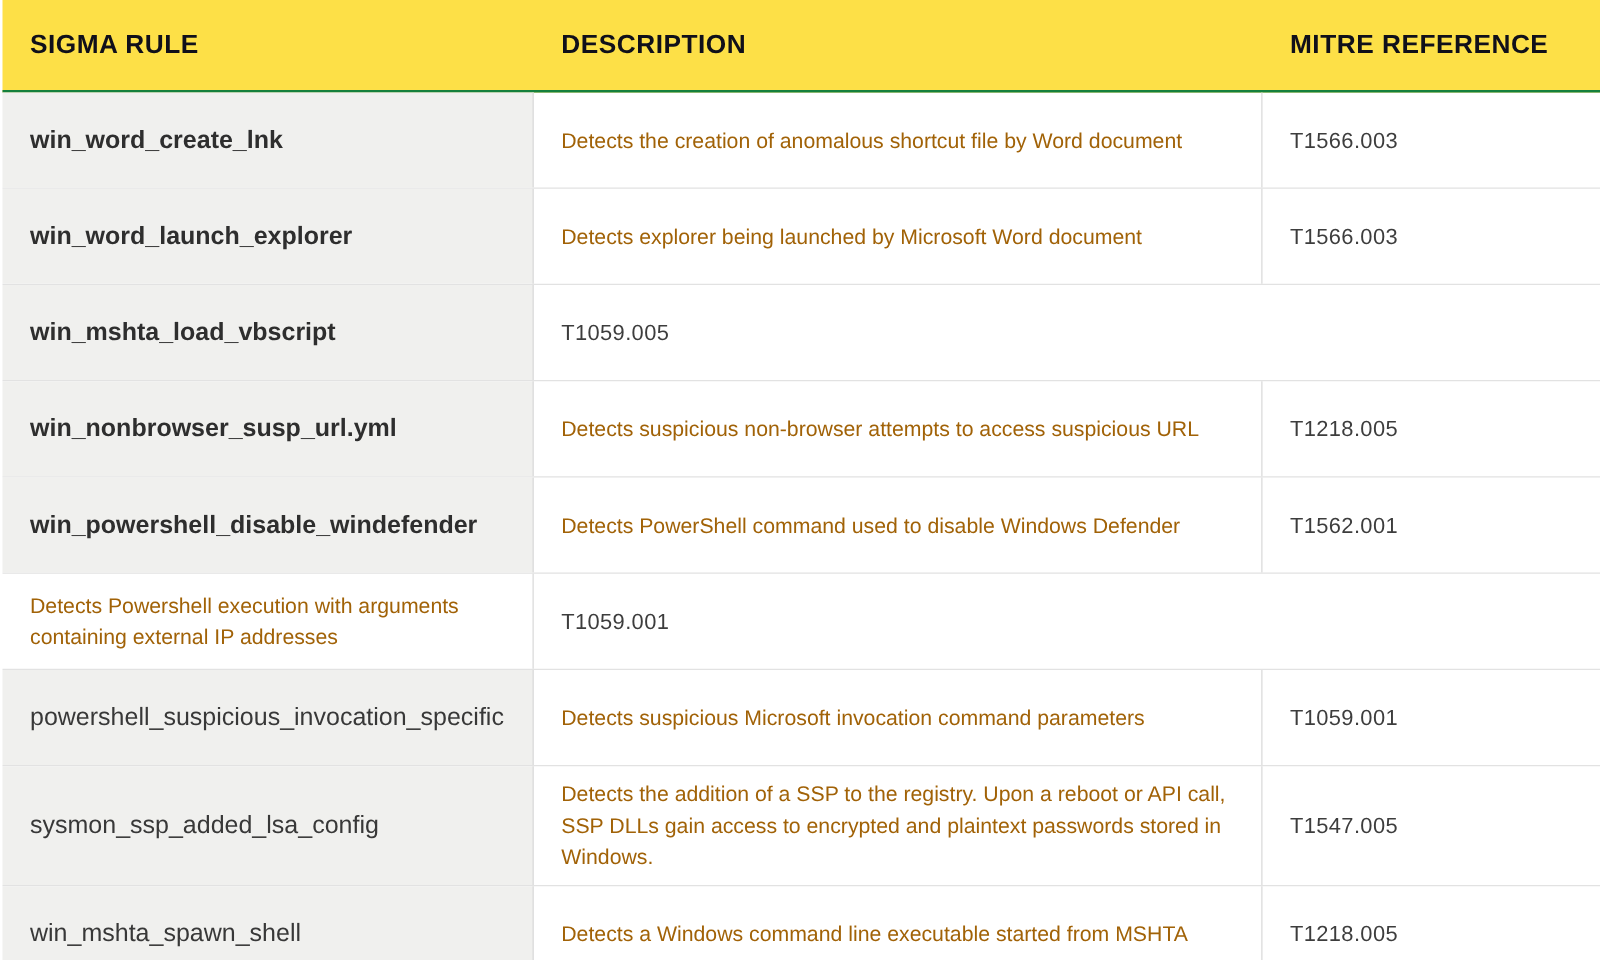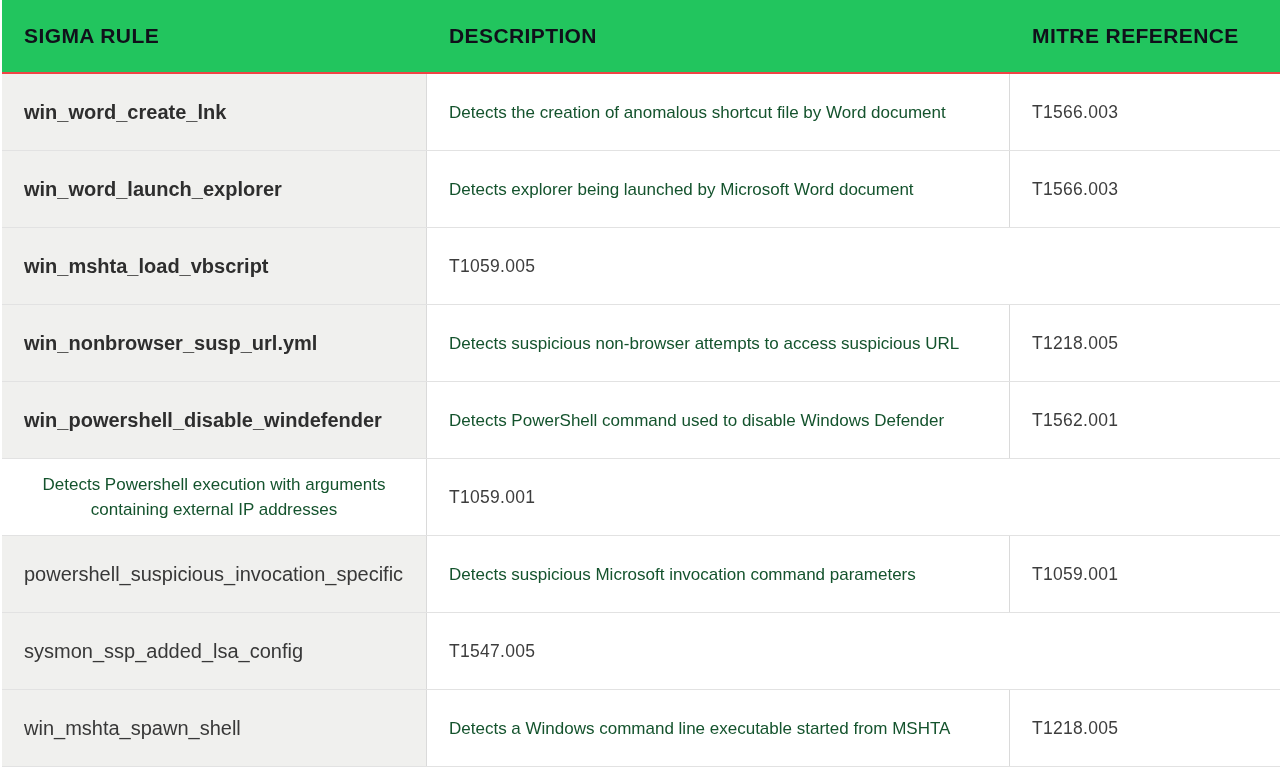--- a/index.html
+++ b/index.html
@@ -18,8 +18,8 @@
     grid-template-columns: 425px 583px 272px;
     height: 74px;
     align-items: center;
-    background: #22c55e;
-    border-bottom: 2px solid #ef4444;
+    background: #fde047;
+    border-bottom: 2px solid #15803d;
   }
   .header-cell {
     padding-left: 22px;

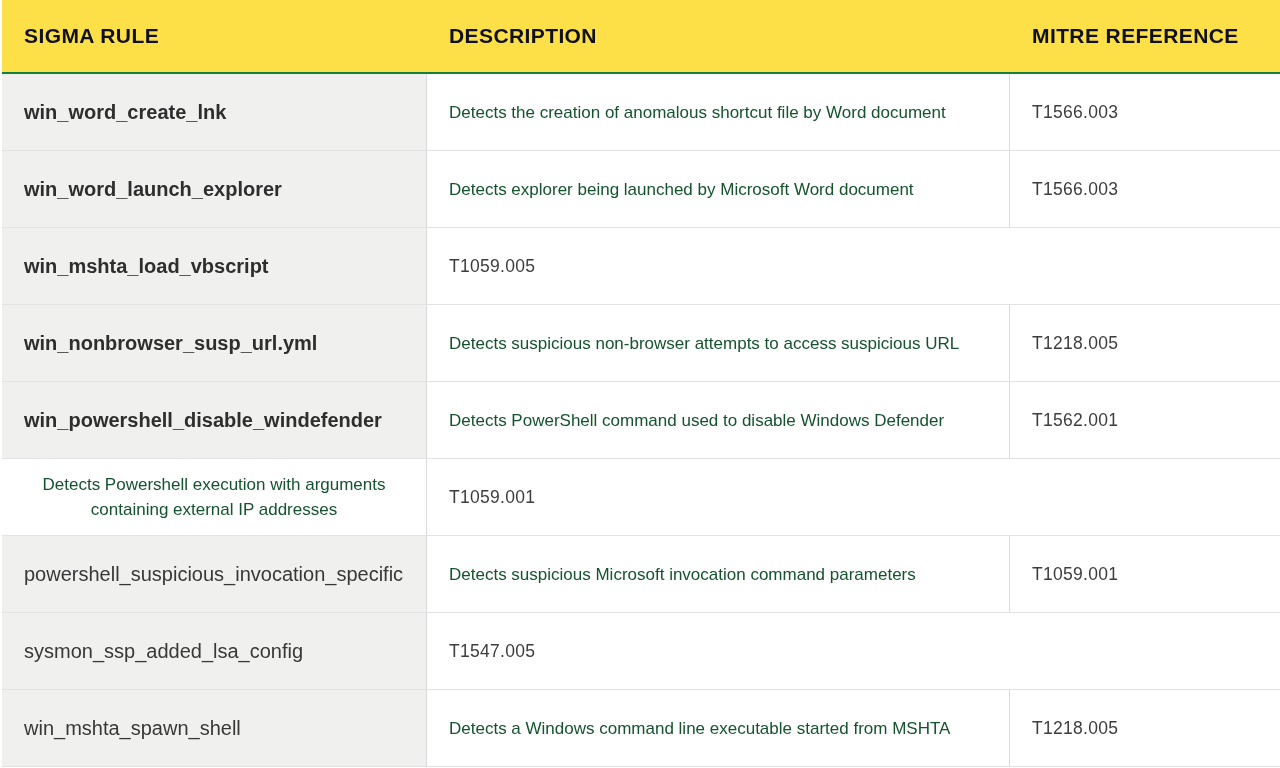--- a/index.html
+++ b/index.html
@@ -48,10 +48,9 @@
   .rule-cell.bold { font-weight: 600; color: #2e2e2e; }
   .desc-cell {
     font-size: 17px;
-    color: #14532d;
+    color: #a16207;
     line-height: 25px;
     border-right: 1px solid #dadada;
-    text-align: center;
   }
   .mitre-cell {
     font-size: 17.5px;

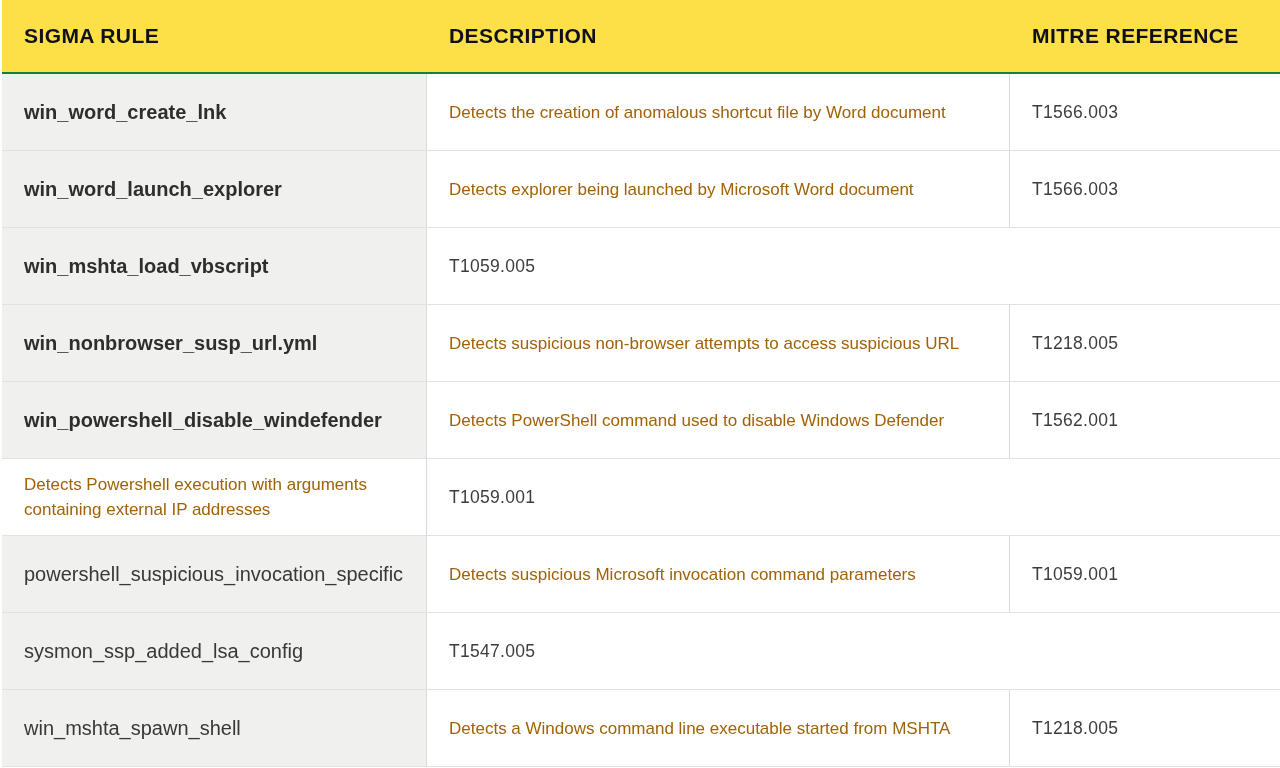--- a/index.html
+++ b/index.html
@@ -110,6 +110,7 @@
 
   <div class="row">
     <div class="cell rule-cell">sysmon_ssp_added_lsa_config</div>
+    <div class="cell desc-cell">Detects the addition of a SSP to the registry. Upon a reboot or API call, SSP DLLs gain access to encrypted and plaintext passwords stored in Windows.</div>
     <div class="cell mitre-cell">T1547.005</div>
   </div>
 

